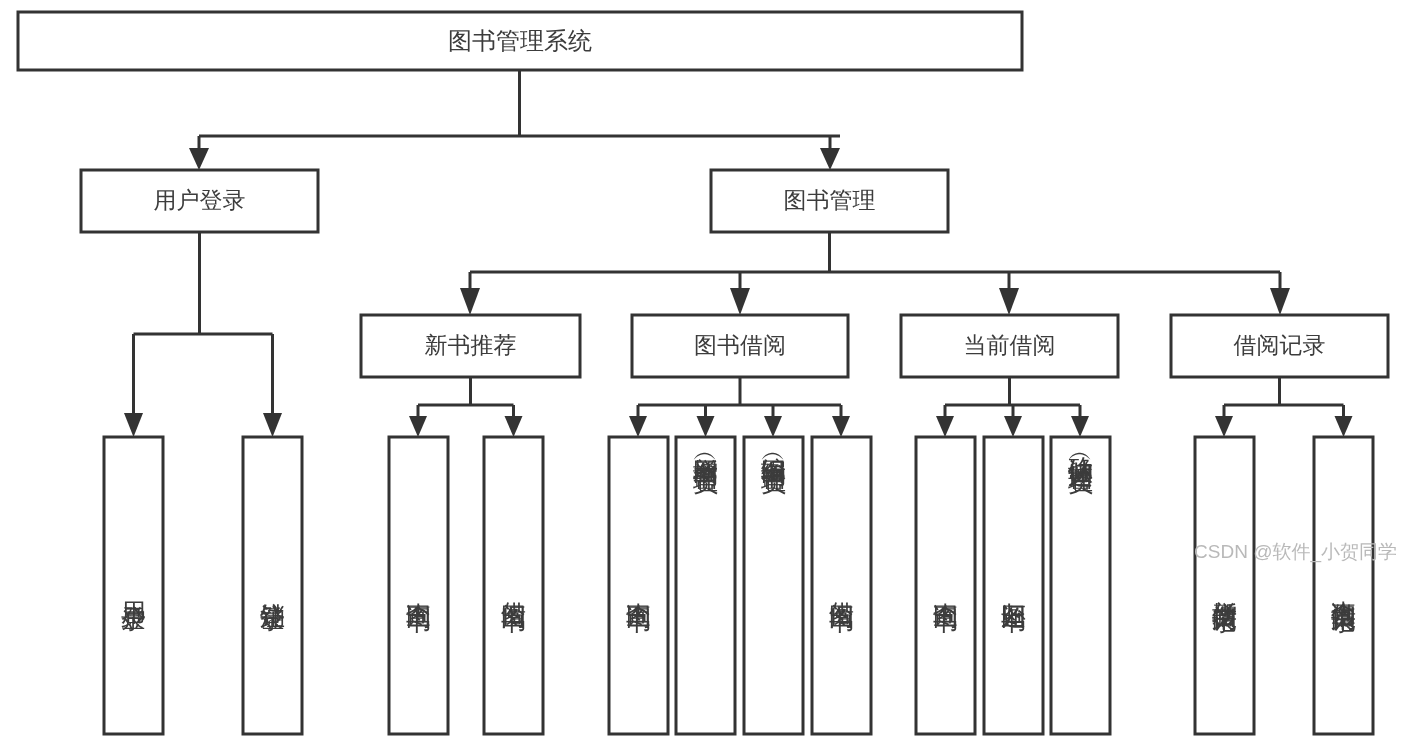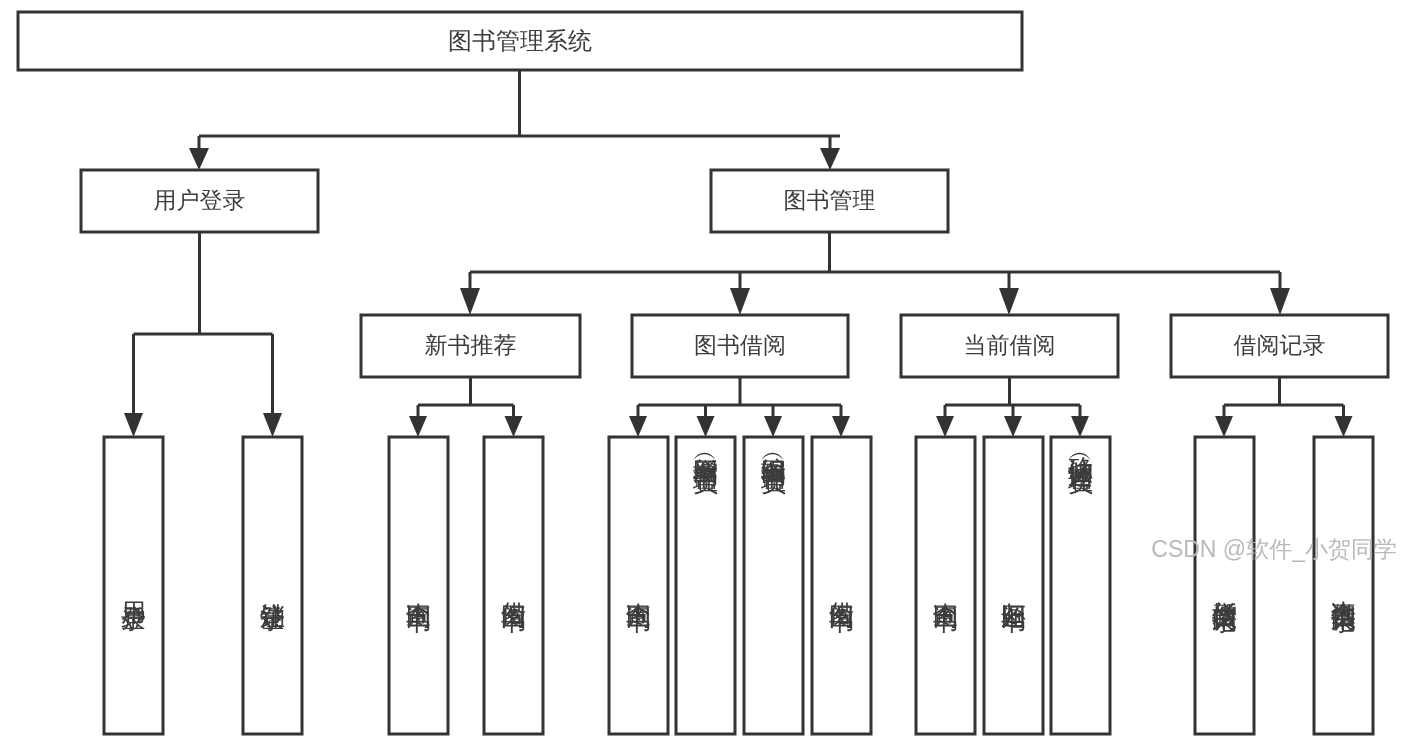--- a/index.html
+++ b/index.html
@@ -72,7 +72,7 @@
     right: 8px;
     bottom: 6px;
     font-family: "Liberation Sans", "DejaVu Sans", sans-serif;
-    font-size: 23px;
+    font-size: 19px;
     color: #b9b9b9;
     white-space: nowrap;
   }

